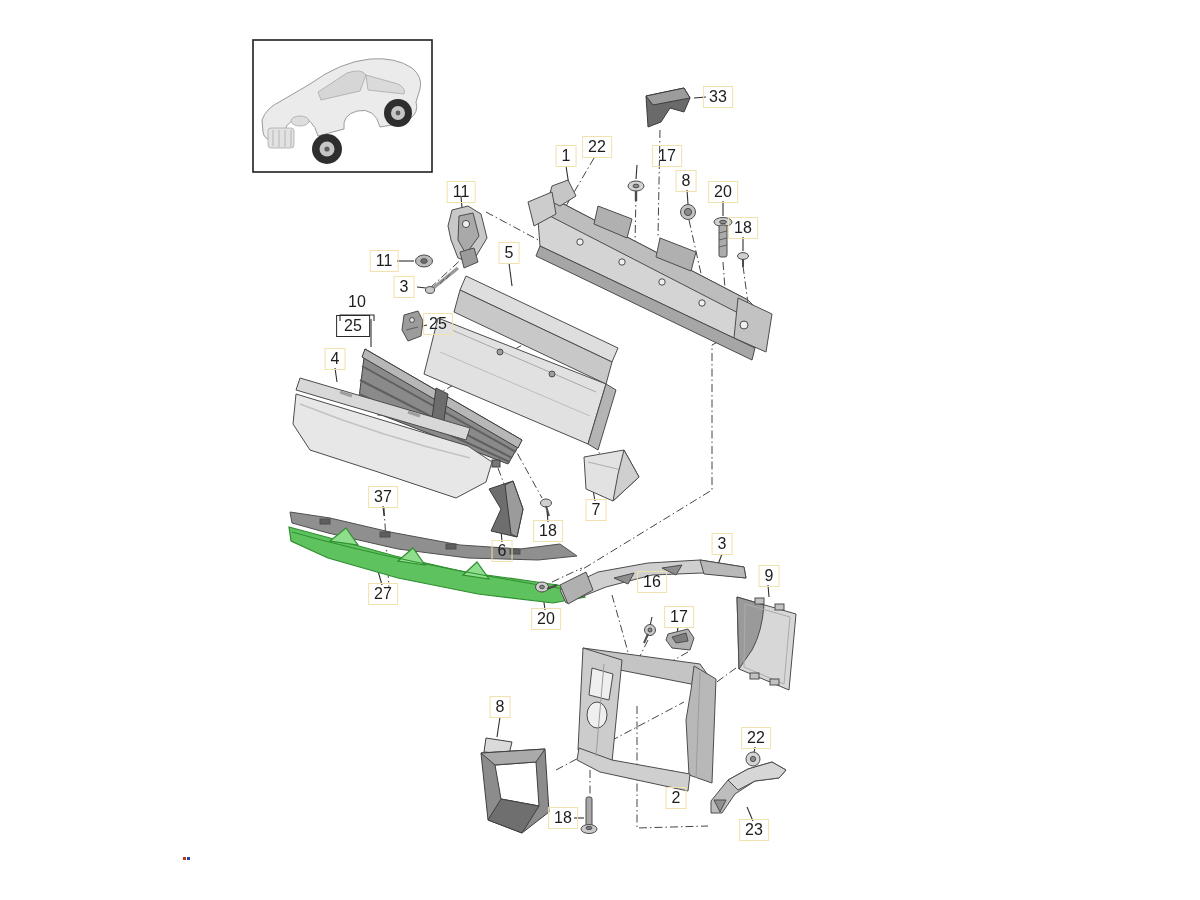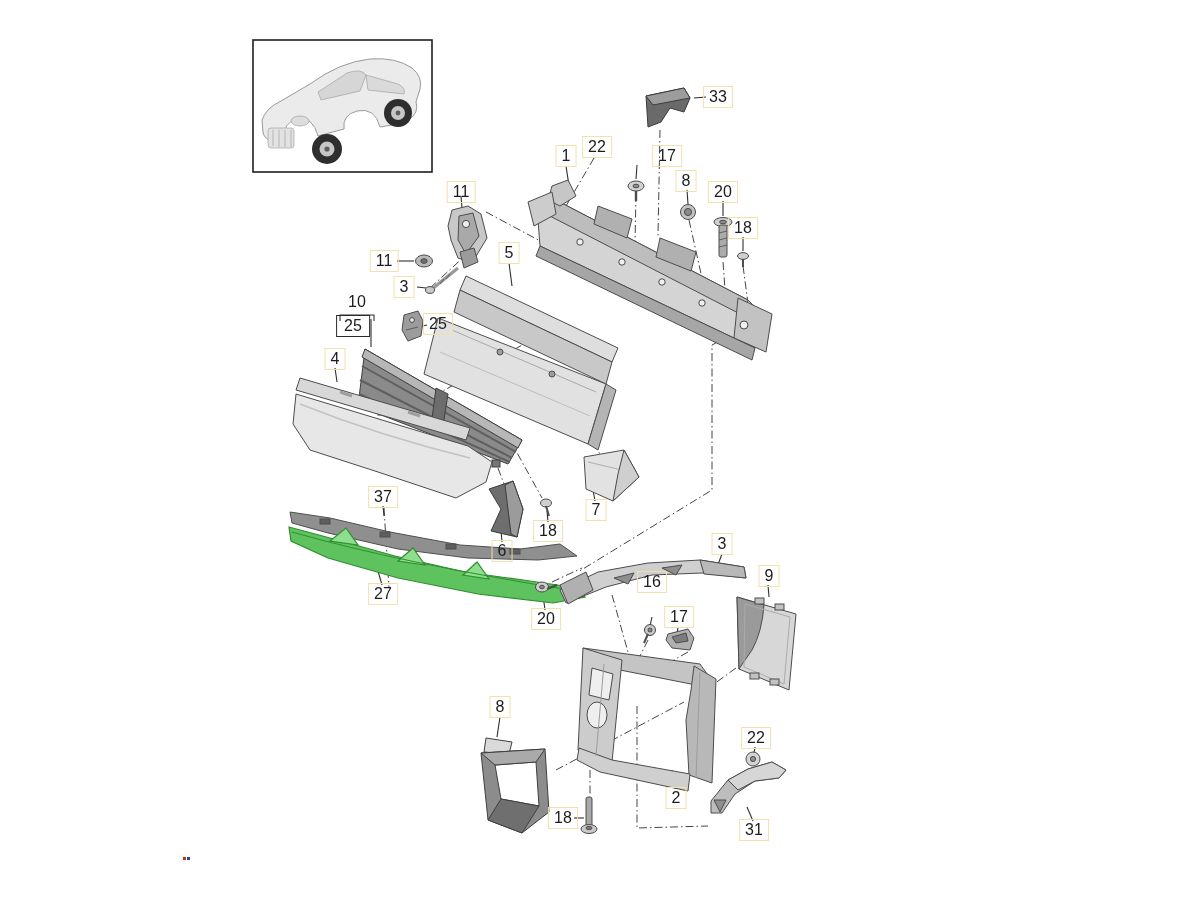--- a/index.html
+++ b/index.html
@@ -346,7 +346,7 @@
   <div class="lbl" style="left:563px;top:818px">18</div>
   <div class="lbl" style="left:676px;top:798px">2</div>
   <div class="lbl" style="left:756px;top:738px">22</div>
-  <div class="lbl" style="left:754px;top:830px">31</div>
+  <div class="lbl" style="left:754px;top:830px">23</div>
 </div>
 
 </div>

